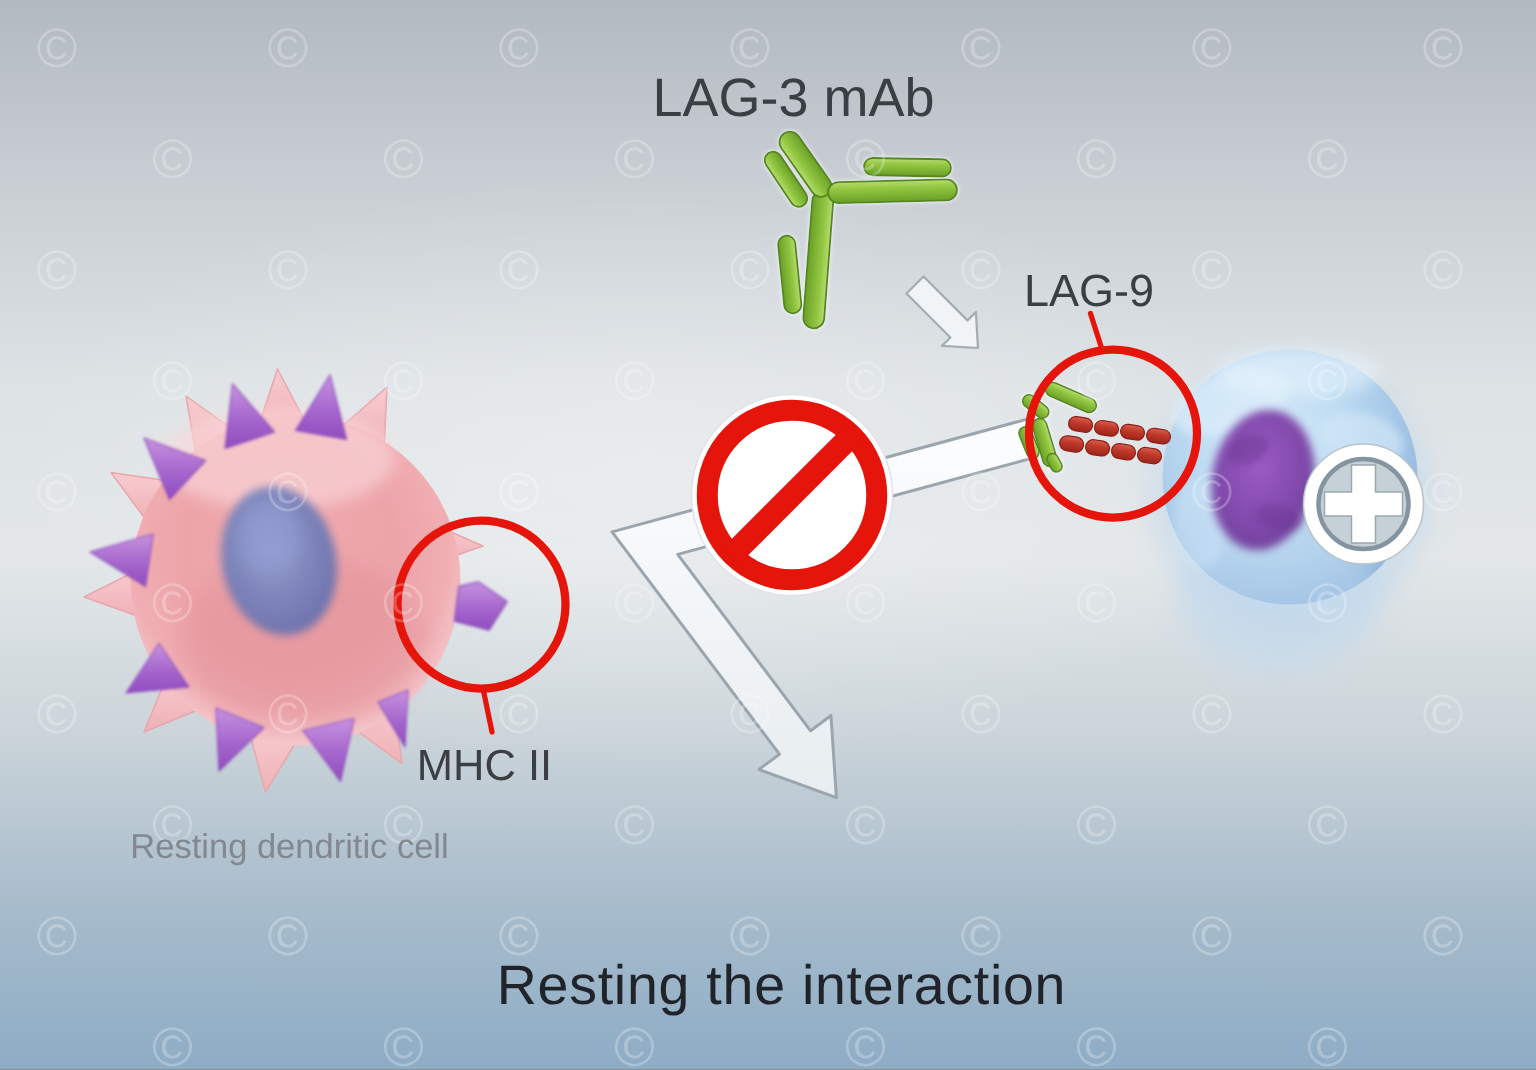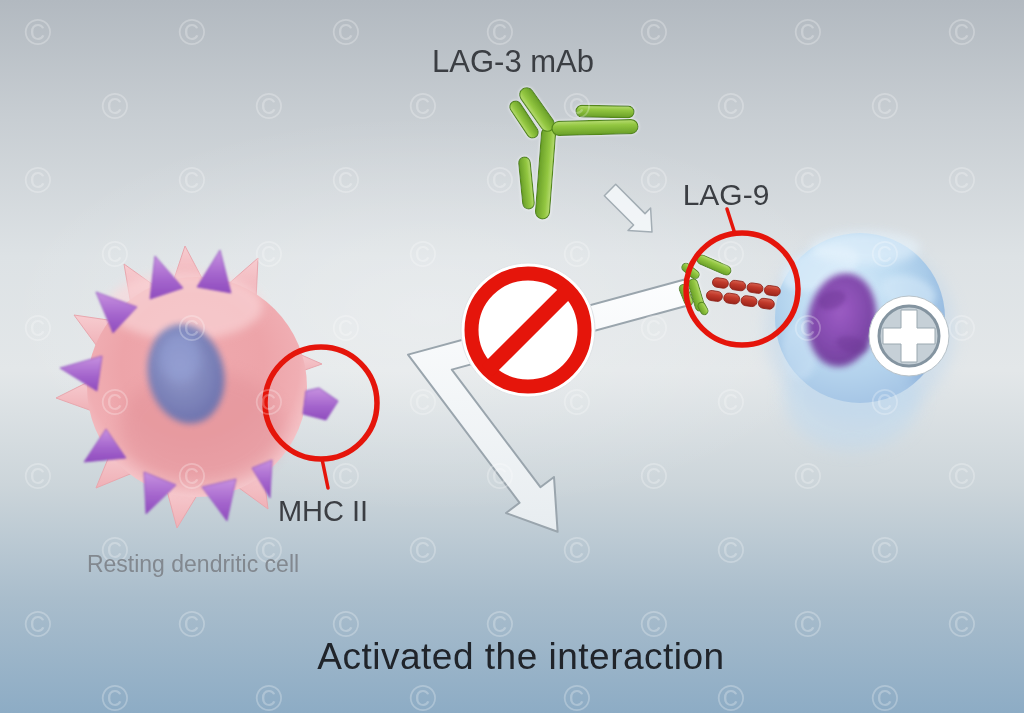--- a/index.html
+++ b/index.html
@@ -23,7 +23,7 @@
   .label{position:absolute;transform:translateX(-50%);white-space:nowrap;}
   .lbl-dark{color:var(--label-dark,#3b3e43);}
   .lbl-gray{color:var(--label-gray,#82888f);}
-  #label-antibody{left:513px;top:44px;font-size:31px;}
+  #label-antibody{left:529px;top:44px;font-size:36px;}
   #label-receptor{left:726px;top:178px;font-size:30px;}
   #label-tcell{left:863px;top:412px;font-size:24px;}
   #label-mhc{left:323px;top:495px;font-size:29px;}

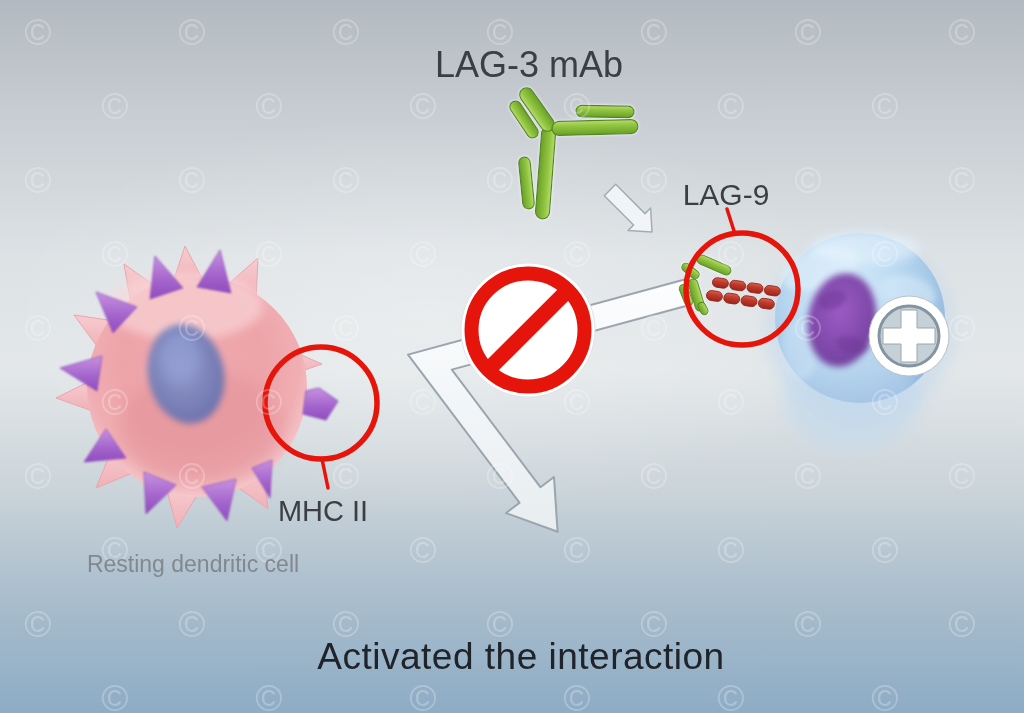--- a/index.html
+++ b/index.html
@@ -285,7 +285,7 @@
     <div class="label lbl-dark" id="label-receptor">LAG-9</div>
     <div class="label lbl-gray" id="label-dc">Resting dendritic cell</div>
     <div class="label lbl-dark" id="label-mhc">MHC II</div>
-    <div class="label" id="label-caption">Activated the interaction</div>
+    <div class="label" id="label-caption">Resting the interaction</div>
   </div>
 </div>
 

